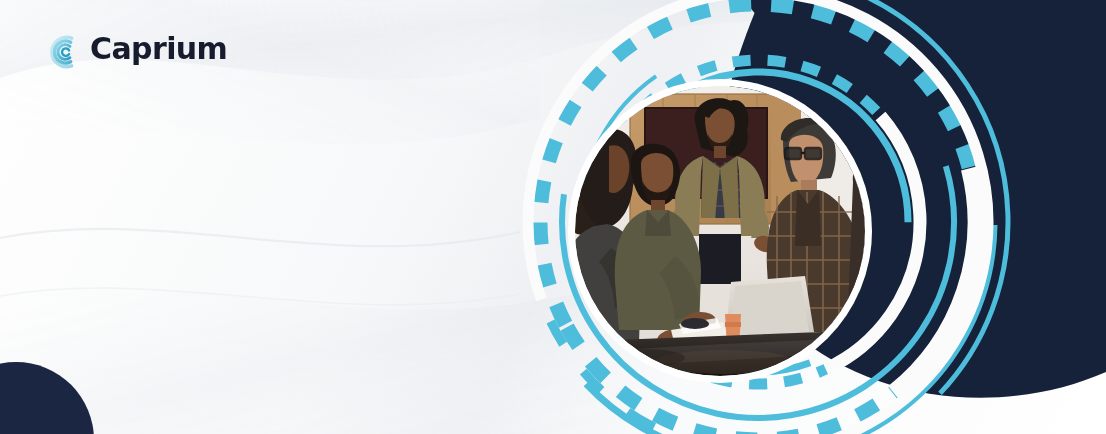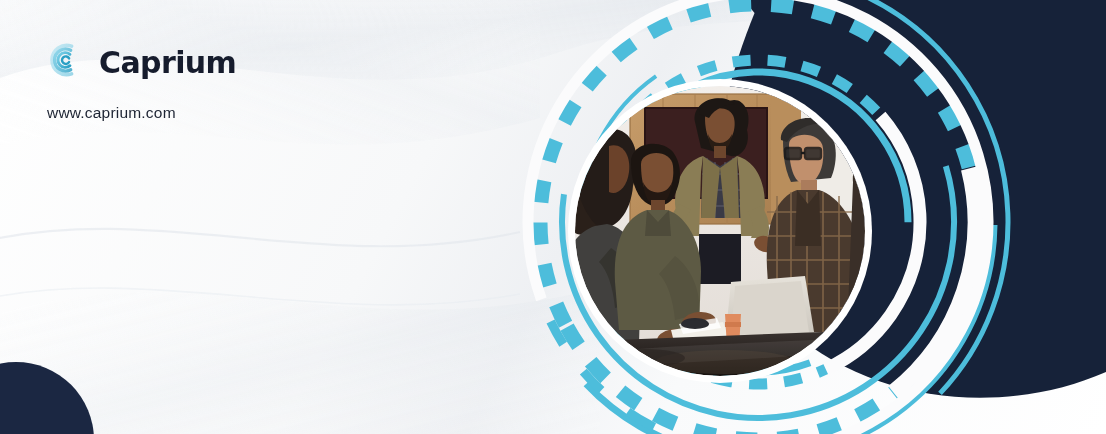--- a/index.html
+++ b/index.html
@@ -81,8 +81,8 @@
 
   .logo-row {
     display: flex;
-    align-items: flex-end;
-    gap: 16px;
+    align-items: flex-start;
+    gap: 7px;
     height: 44px;
   }
   .logo-mark { width: 36px; height: 36px; flex: 0 0 auto; }

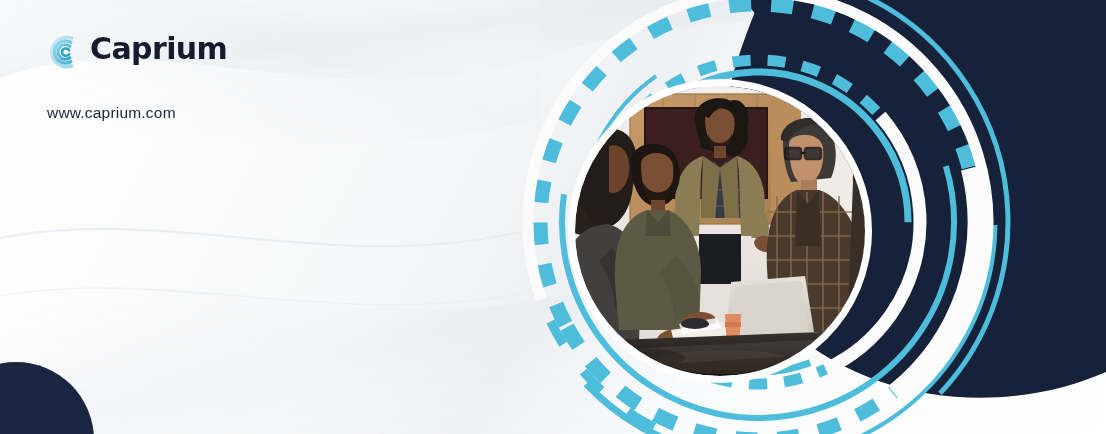--- a/index.html
+++ b/index.html
@@ -376,7 +376,6 @@
     </div>
 
 
-    <div class="site-url">www.caprium.com</div>
   </div>
 
 </div>

